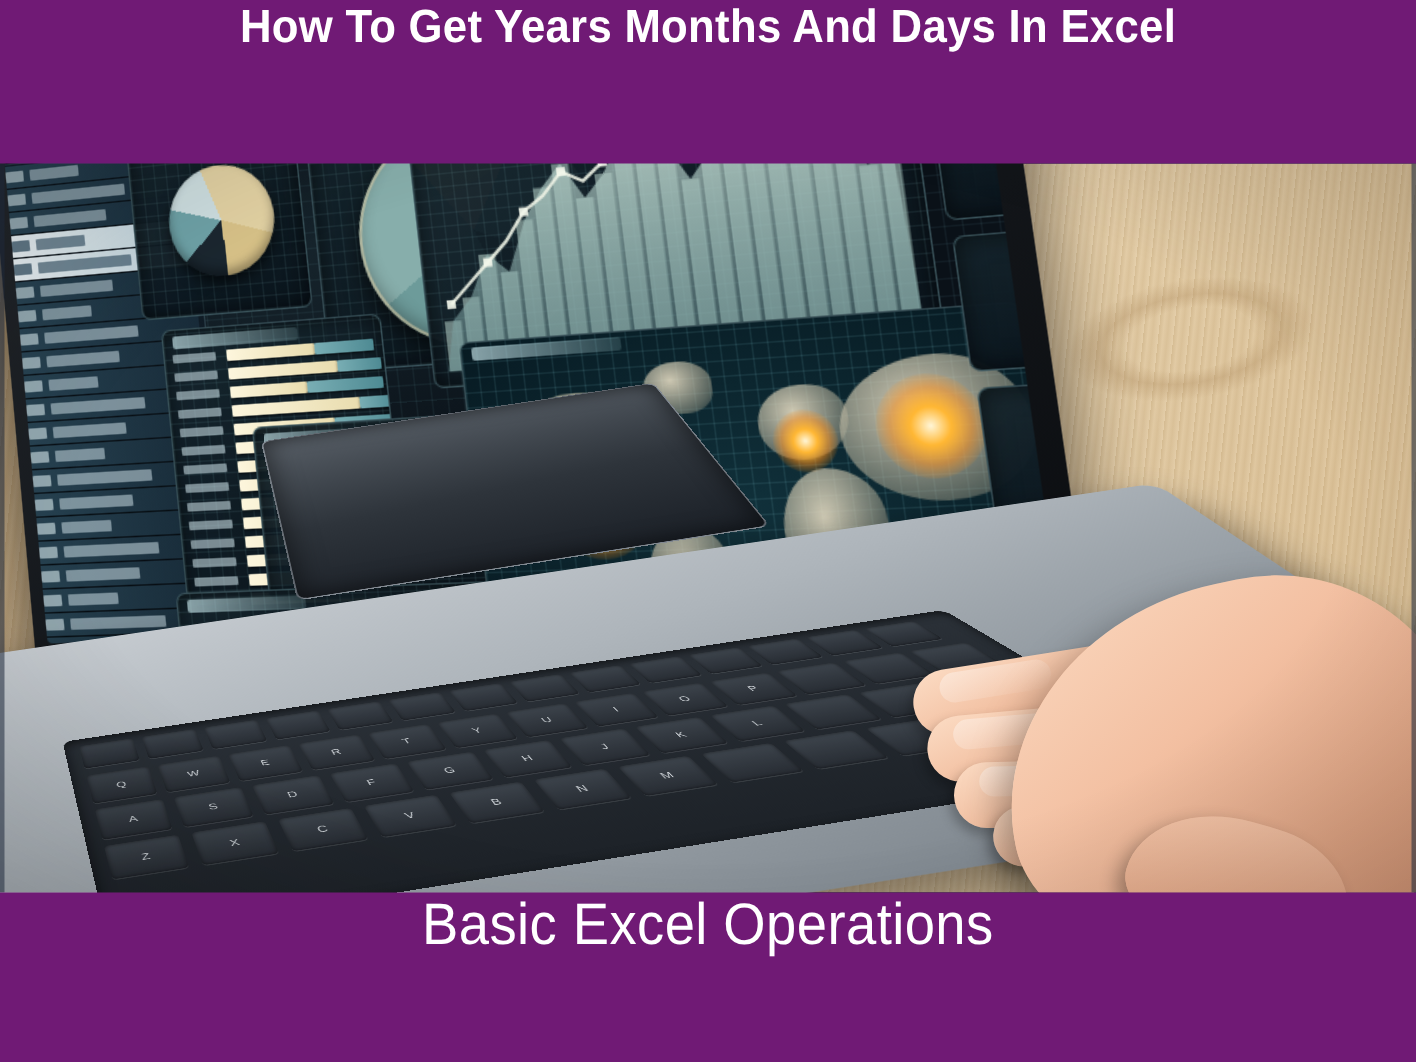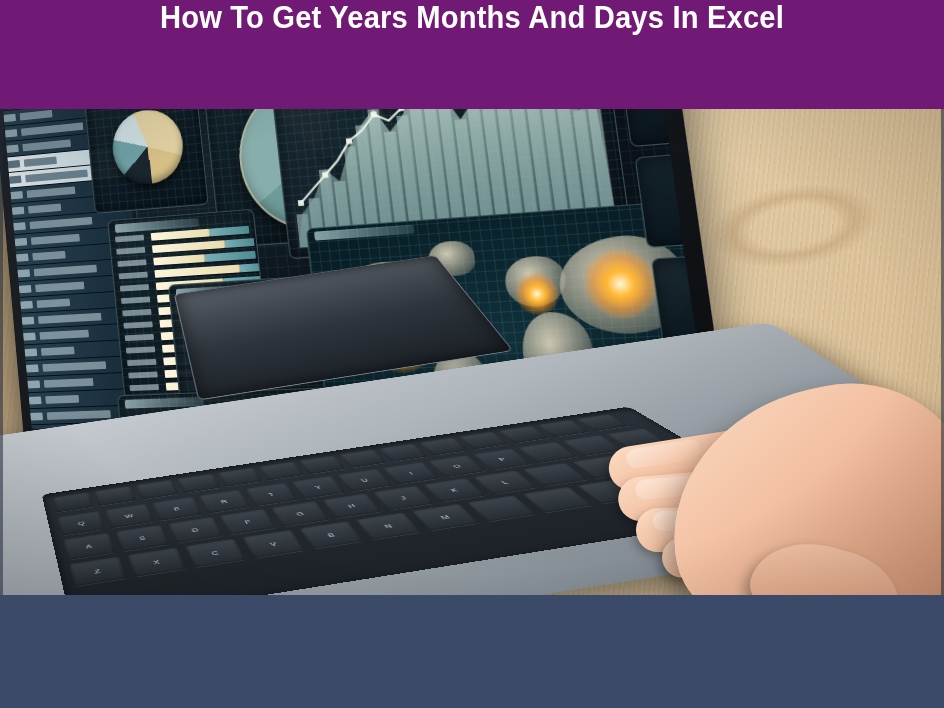--- a/index.html
+++ b/index.html
@@ -767,6 +767,9 @@
   <div class="edge-line" style="left:0;top:109px;width:3px;height:486px"></div>
   <div class="edge-line" style="right:0;top:109px;width:3px;height:486px"></div>
 
+  <div class="banner banner-bottom">
+    <div class="footer-text">Basic Excel Operations</div>
+  </div>
 
 </div>
 

